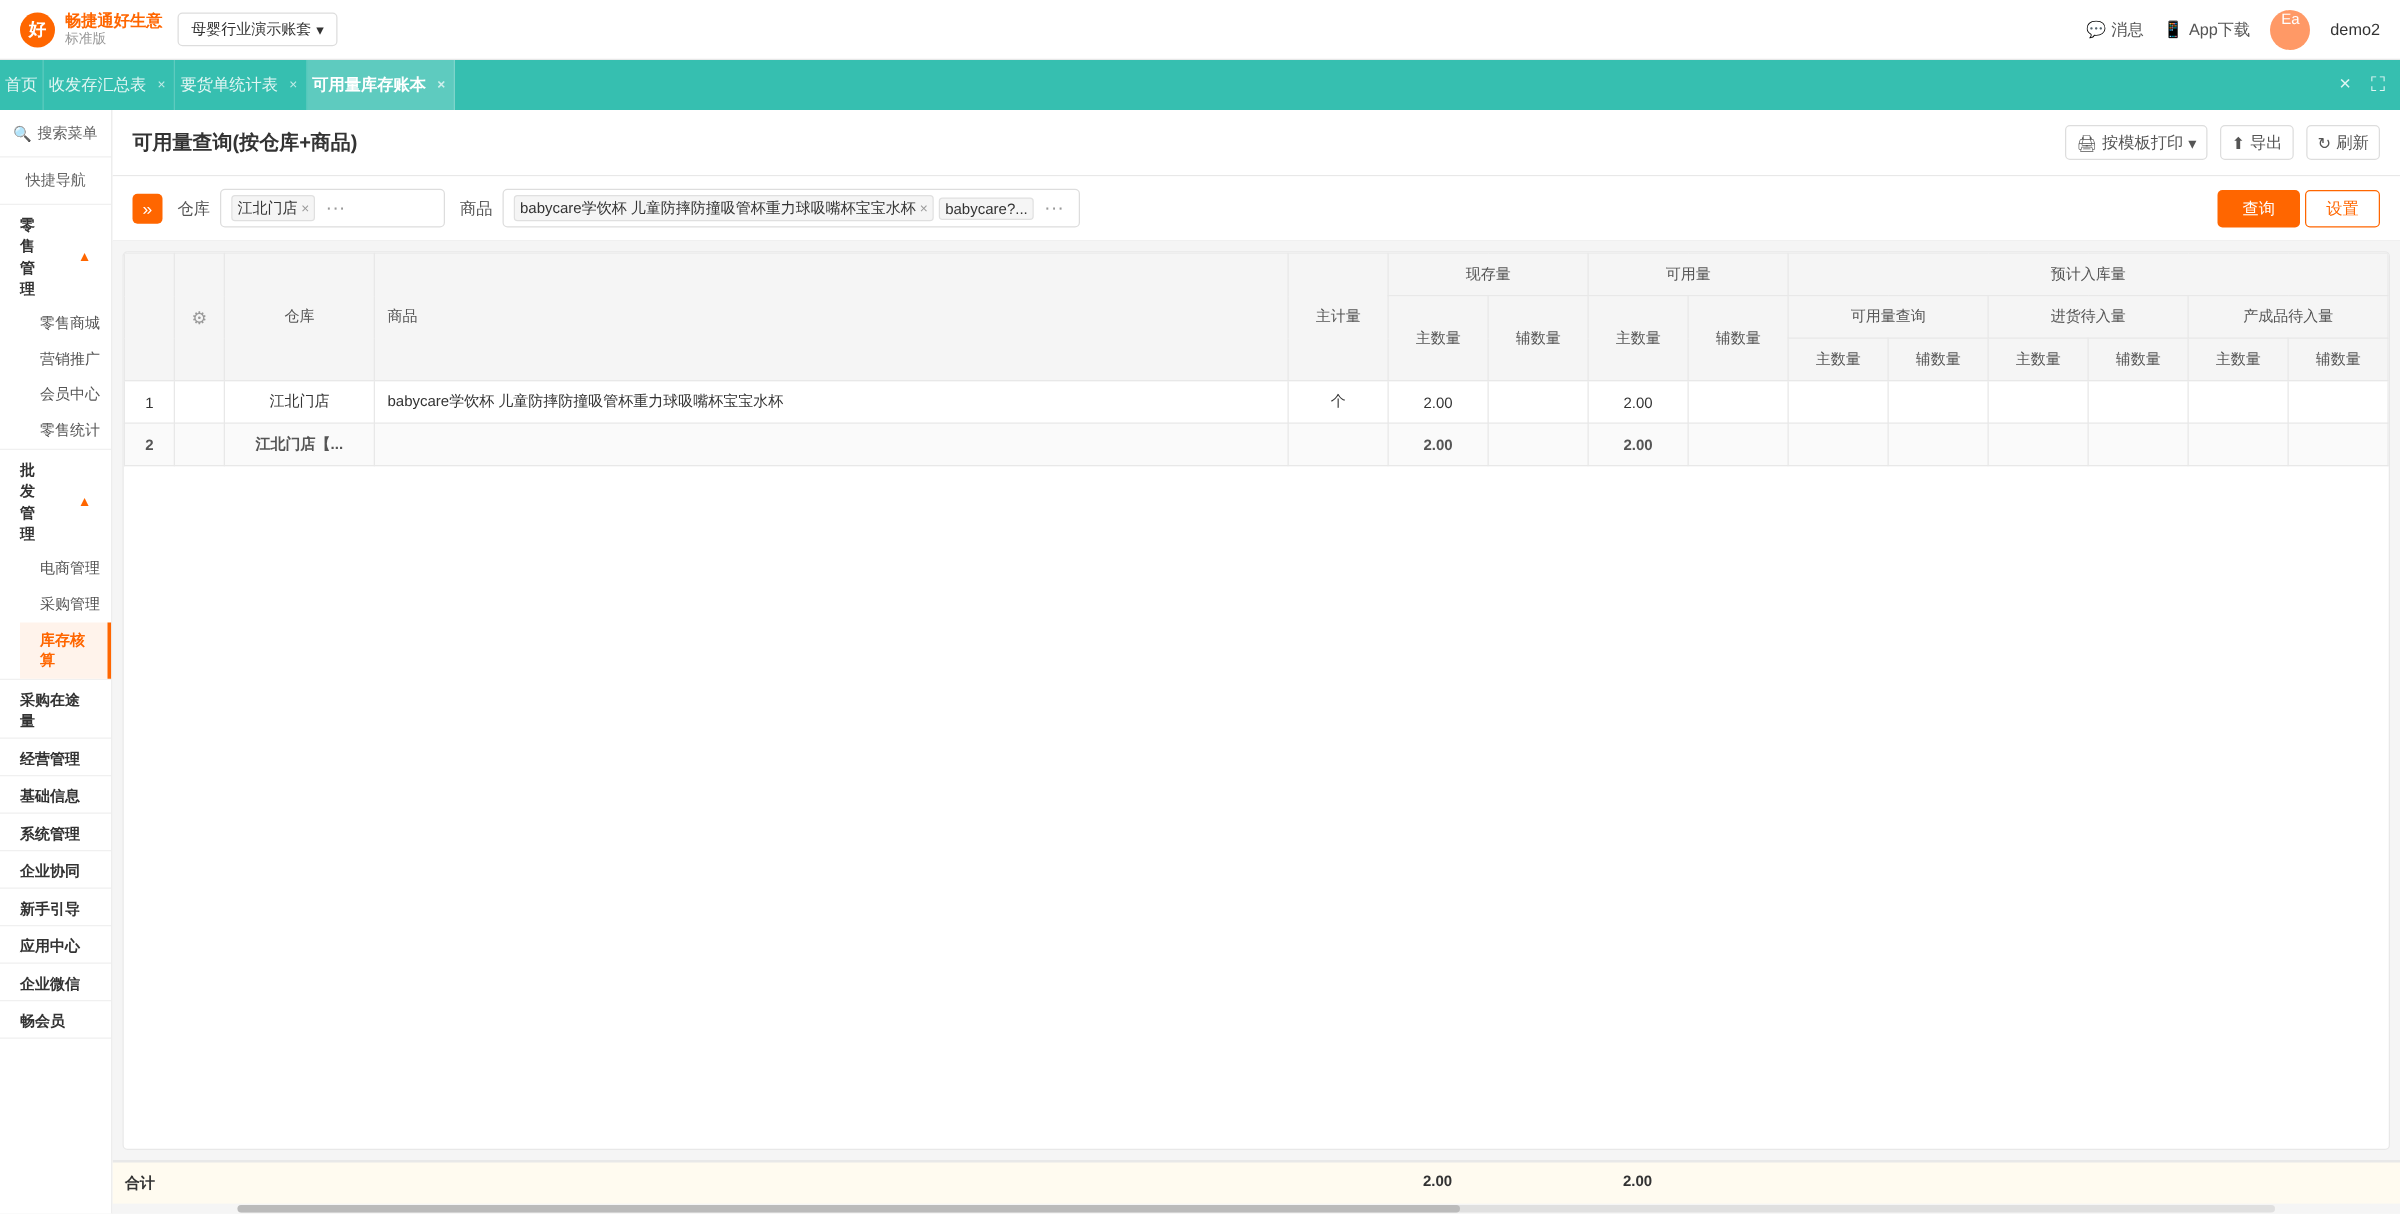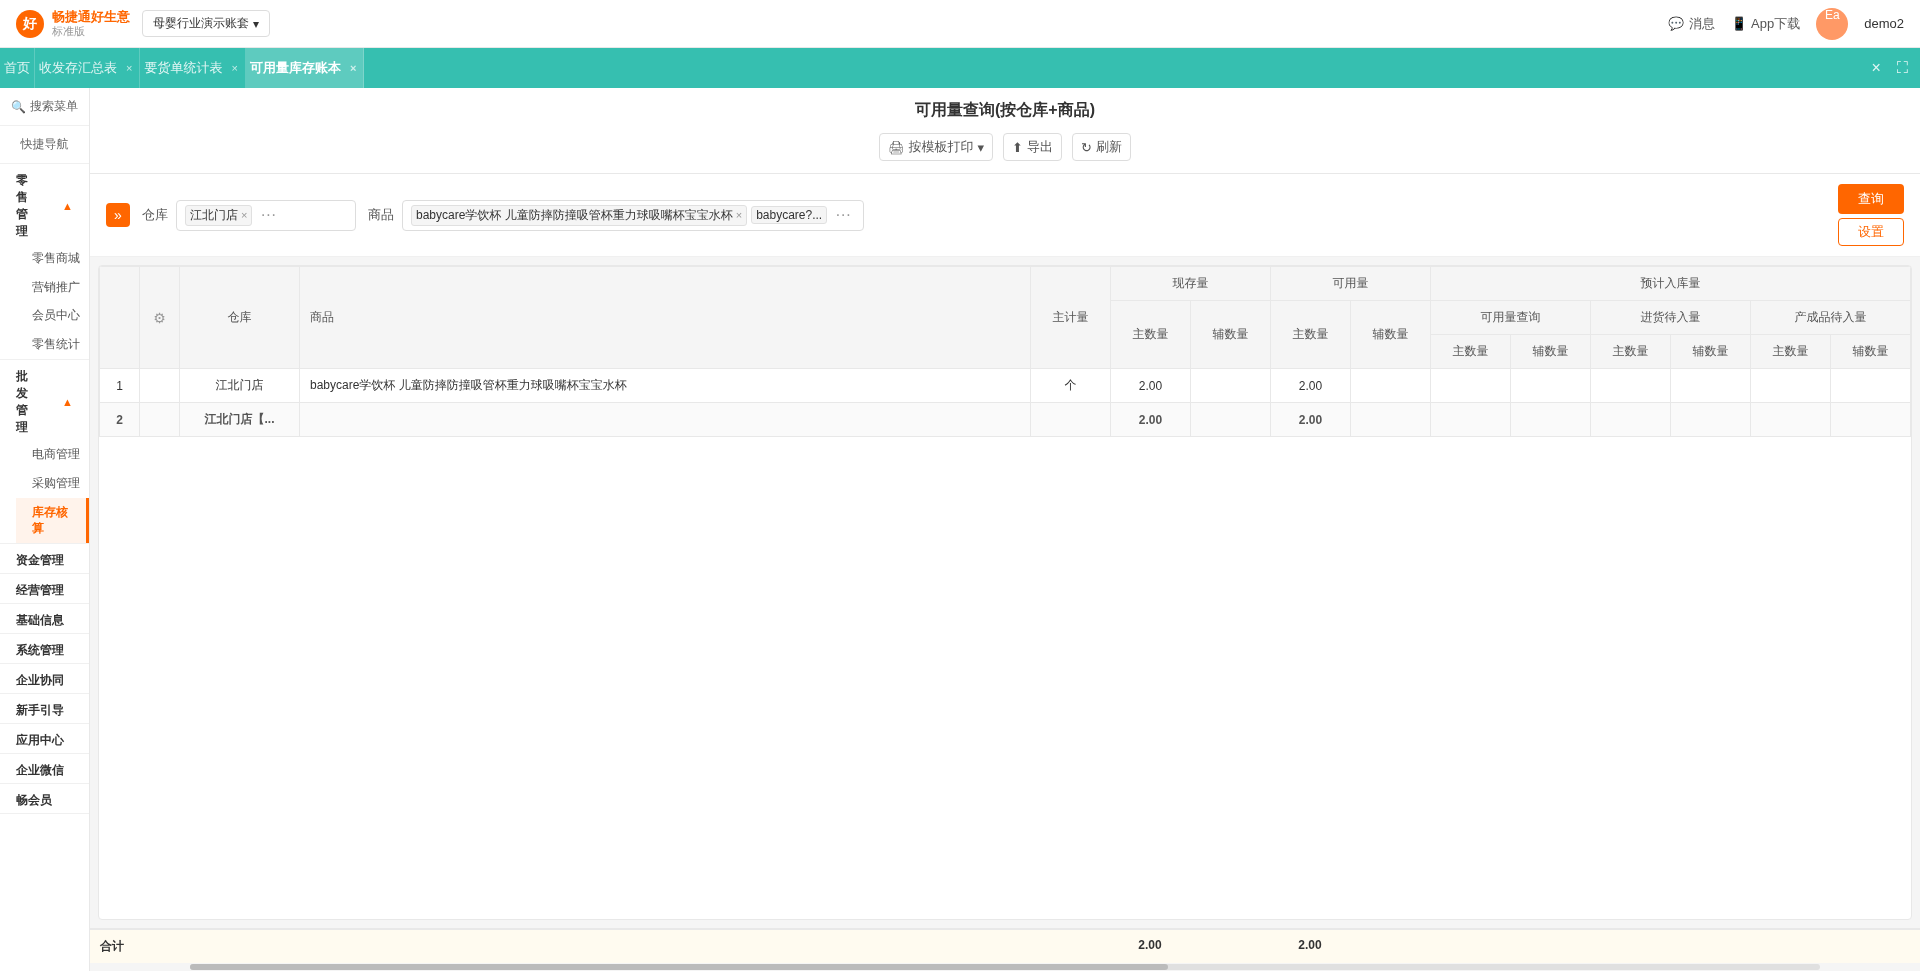--- a/index.html
+++ b/index.html
@@ -133,7 +133,6 @@
       align-items: center;
       justify-content: space-between;
       flex-shrink: 0;
-      flex-direction: column;
     }
     .page-title {
       font-size: 16px;

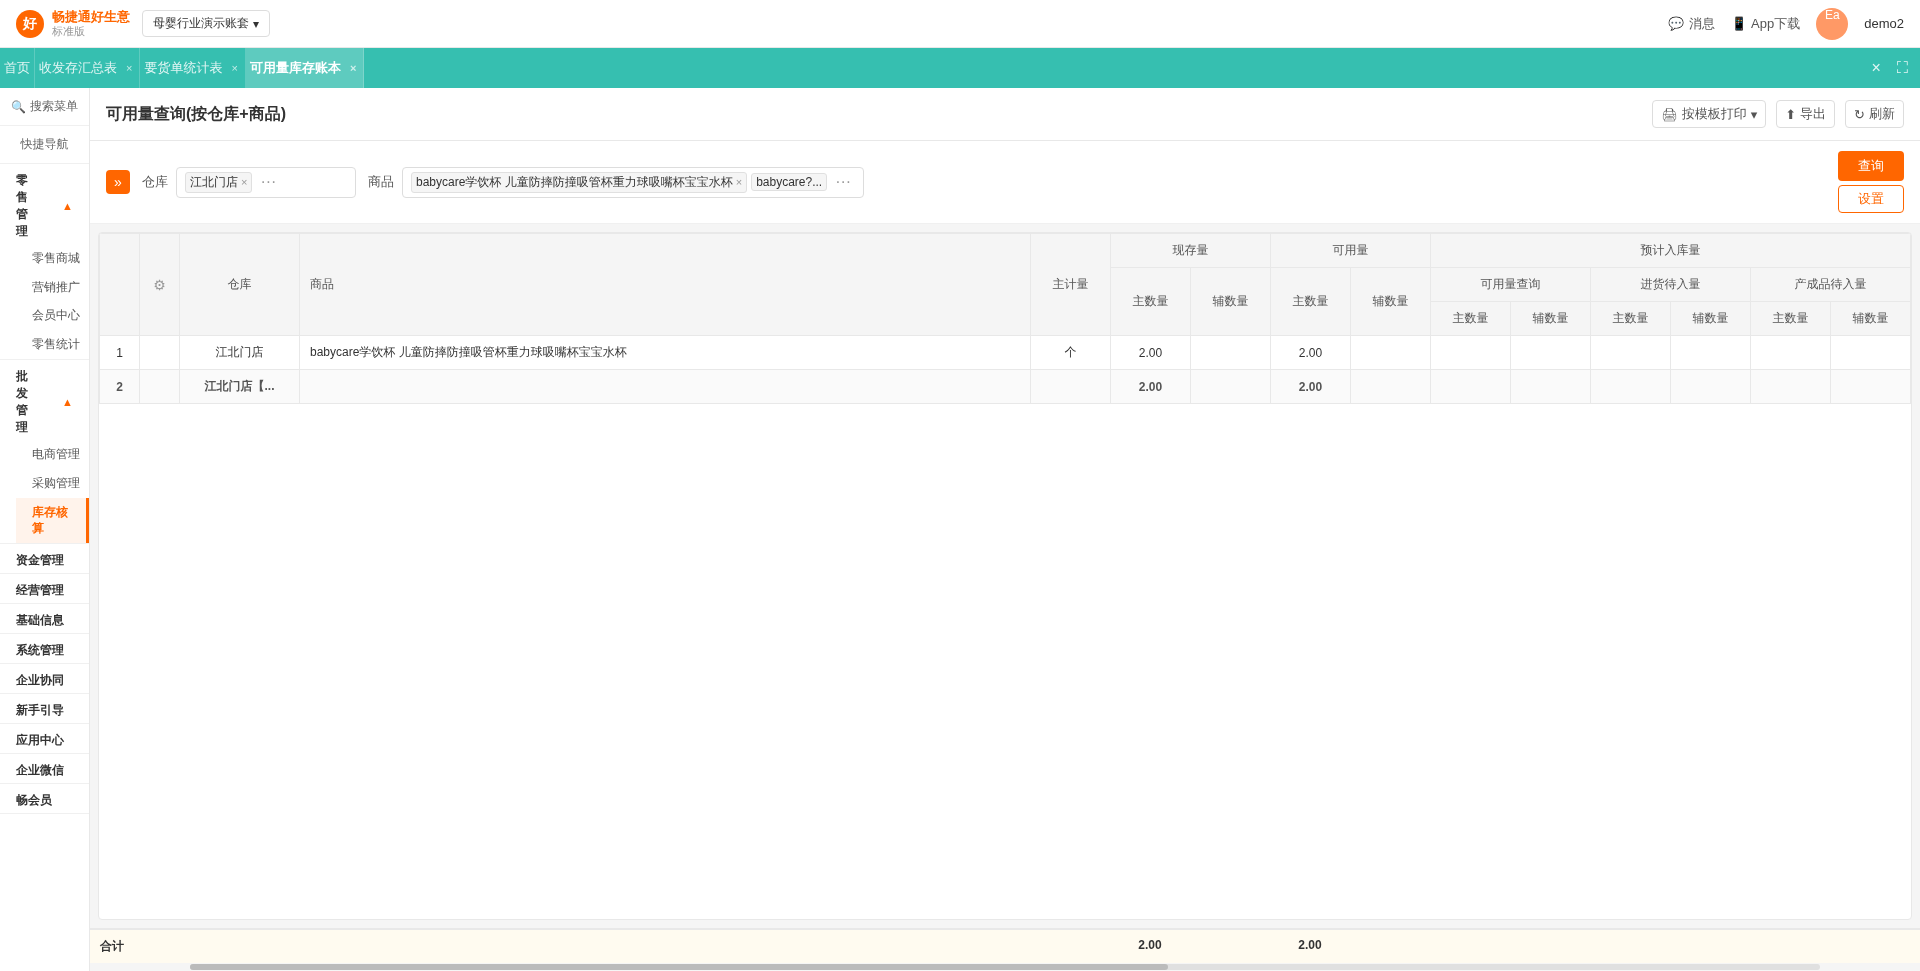--- a/index.html
+++ b/index.html
@@ -233,7 +233,6 @@
     .filter-actions-right {
       margin-left: auto;
       display: flex;
-      flex-direction: column;
       gap: 4px;
     }
     .btn-query {

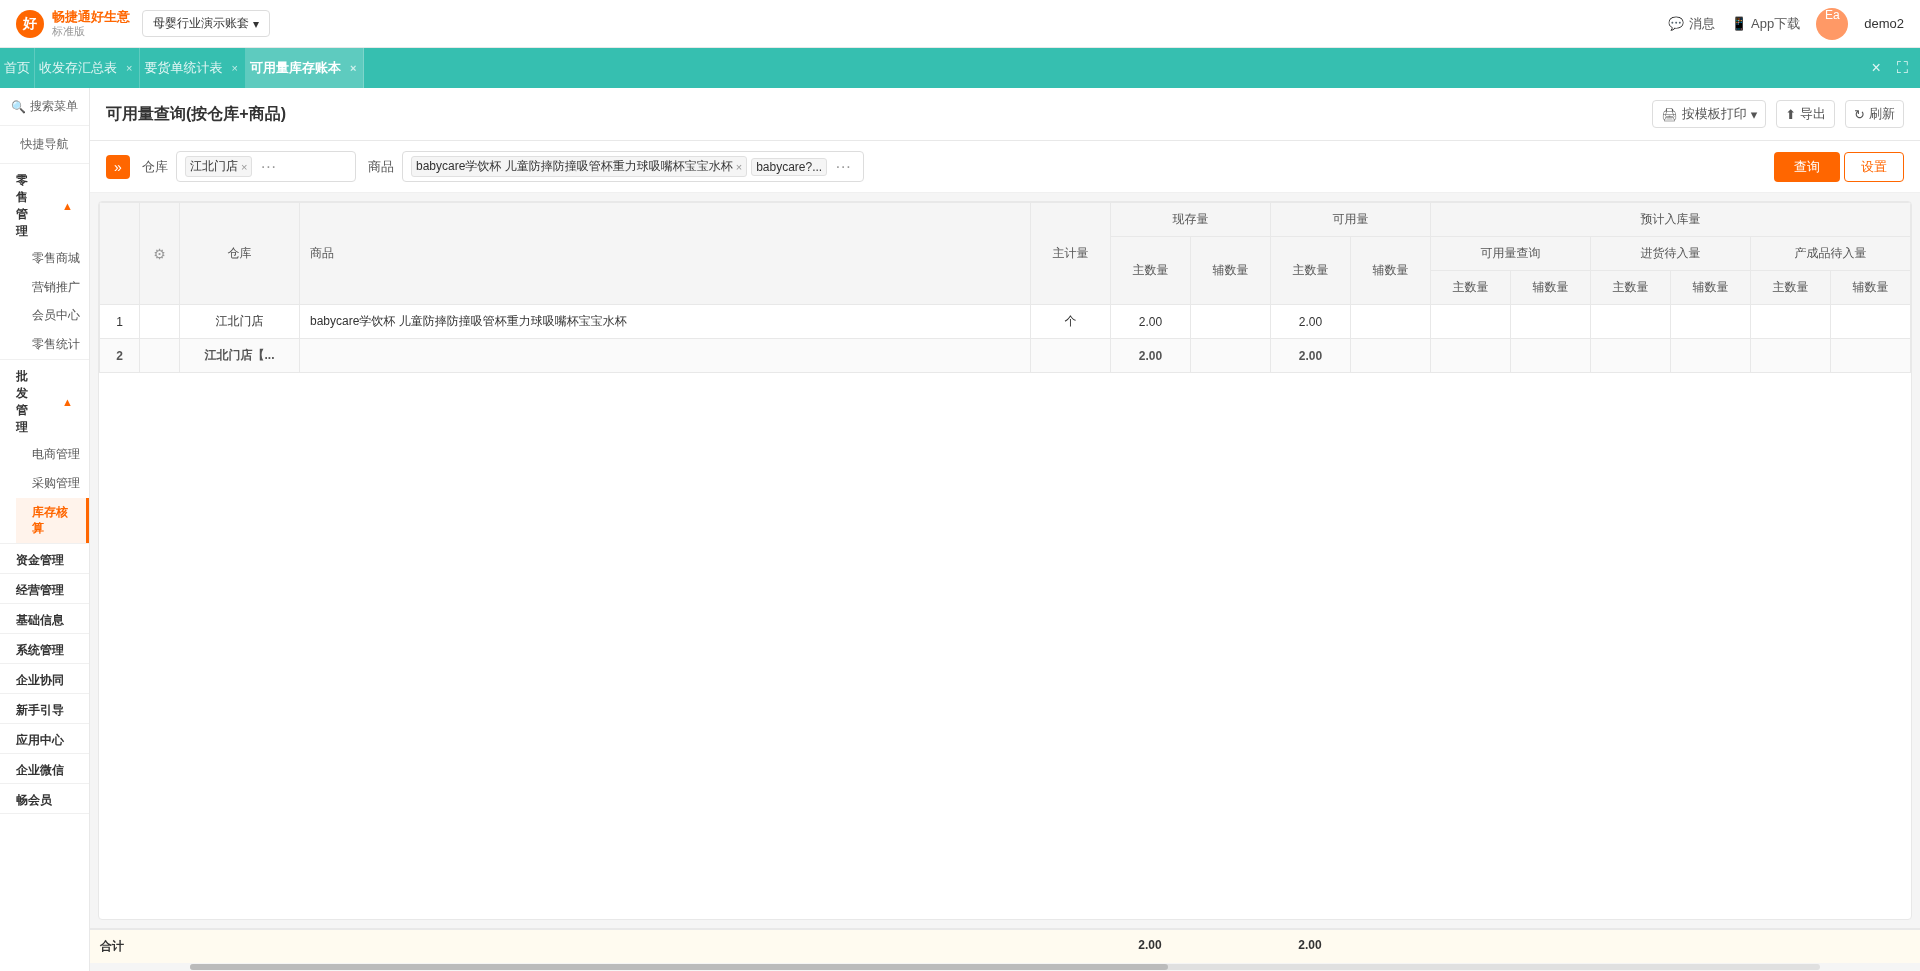--- a/index.html
+++ b/index.html
@@ -403,7 +403,7 @@
 
     <div class="sidebar-section">
       <div class="sidebar-section-header">
-        <span class="sidebar-section-title">资金管理</span>
+        <span class="sidebar-section-title">采购在途量</span>
       </div>
     </div>
     <div class="sidebar-section">

